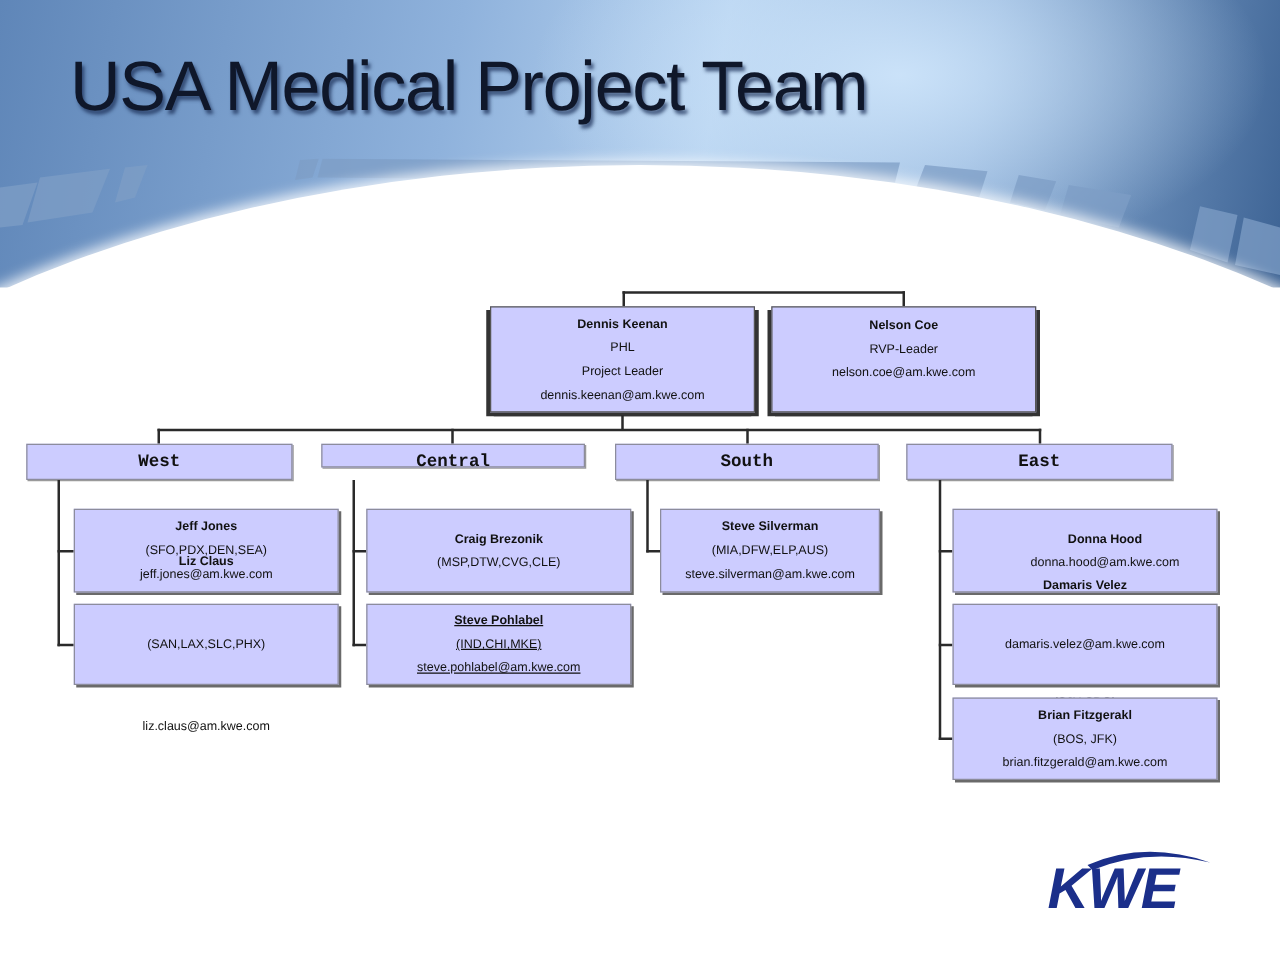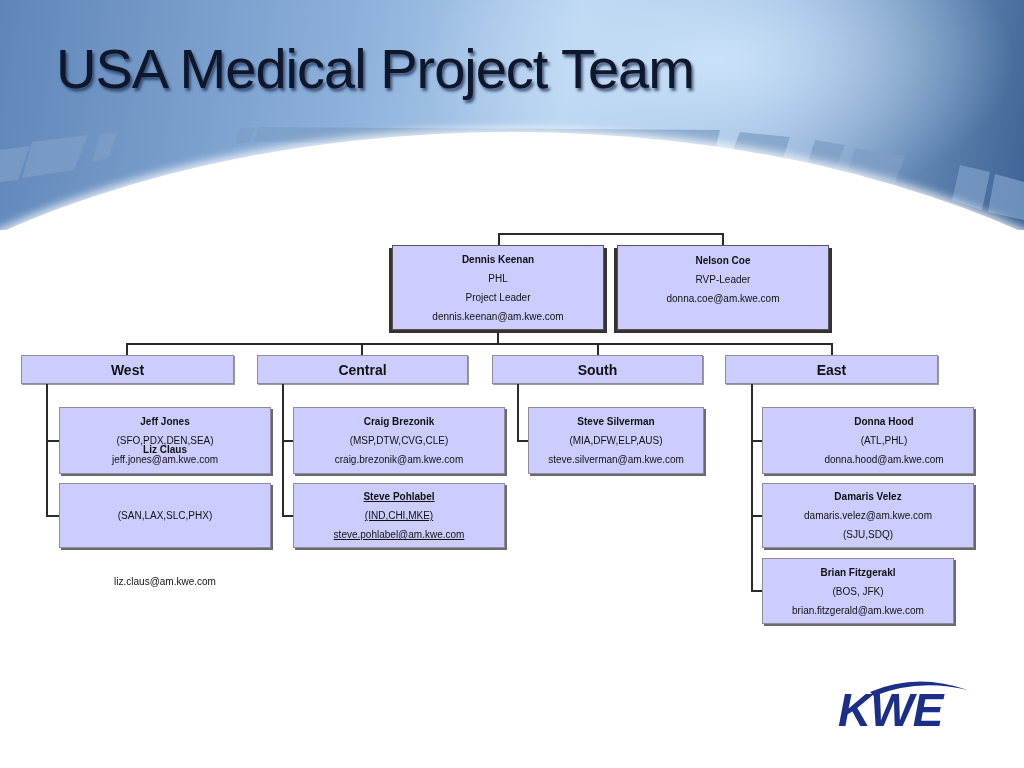--- a/index.html
+++ b/index.html
@@ -86,7 +86,7 @@
 <div class="box lead" style="left:617px; top:245px; width:212px; height:85px; justify-content:flex-start; padding-top:5px;">
   <div class="name">Nelson Coe</div>
   <div>RVP-Leader</div>
-  <div>donna.coe@am.kwe.com</div>
+  <div>nelson.coe@am.kwe.com</div>
 </div>
 
 <div class="line" style="left:497px; top:332px; width:2px; height:12px;"></div>

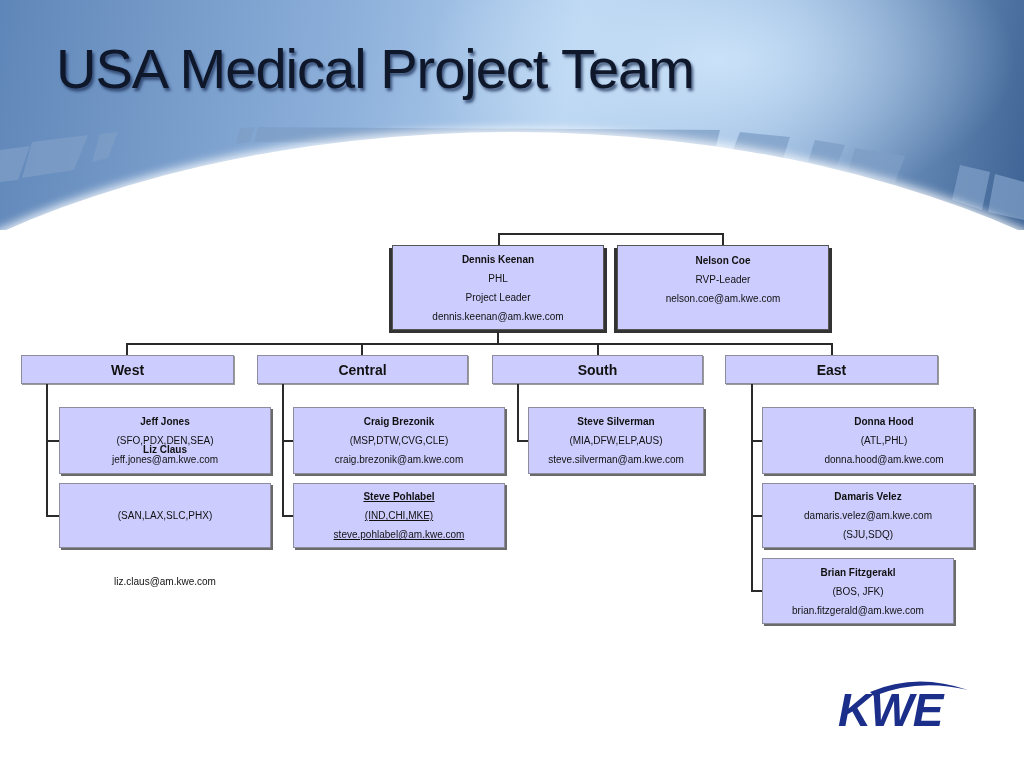--- a/index.html
+++ b/index.html
@@ -44,7 +44,7 @@
     position:absolute; box-sizing:border-box;
     background:#ccccff; border:1px solid #8c8c9c;
     box-shadow: 1px 1px 0 #9a9a9a;
-    text-align:center; font-weight:bold; font-size:14px; line-height:28px; color:#111;
+    text-align:center; font-weight:bold; font-size:14px; line-height:28px; color:#111;font-family:Liberation Mono, monospace;
   }
   .logo {
     position:absolute; left:836px; top:676px; width:140px; height:60px;

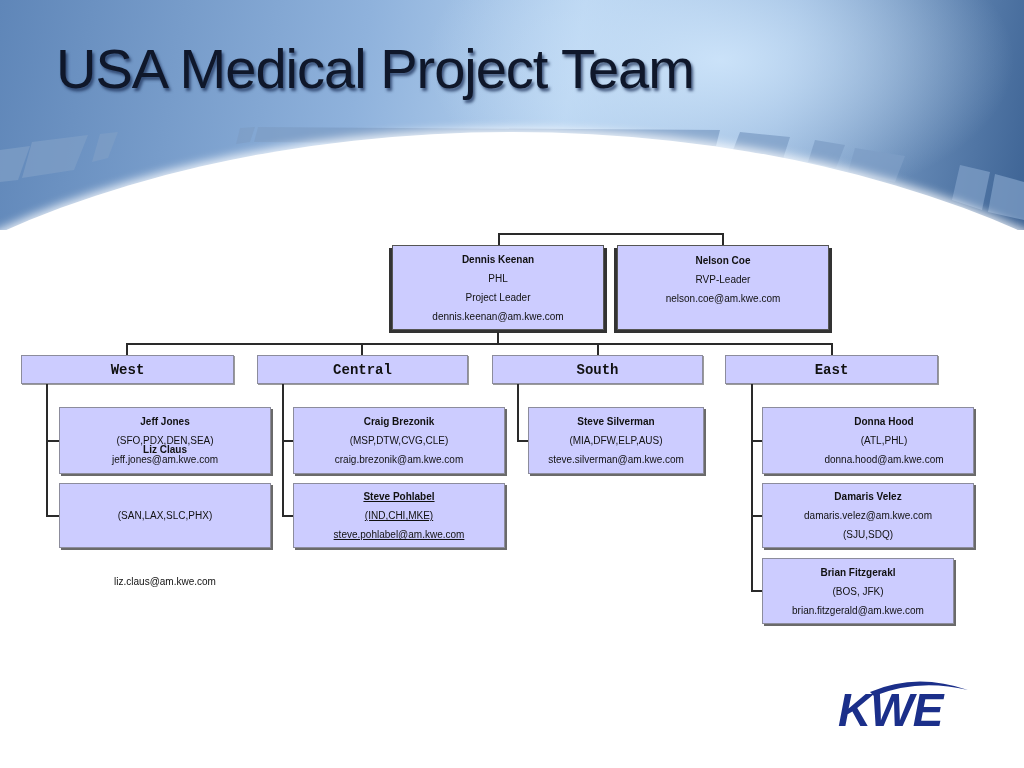--- a/index.html
+++ b/index.html
@@ -97,7 +97,7 @@
 <div class="line" style="left:831px; top:343px; width:2px; height:12px;"></div>
 
 <div class="region" style="left:21px; top:355px; width:213px; height:29px;">West</div>
-<div class="region" style="left:257px; top:355px; width:211px; height:29px;">Central</div>
+<div class="region" style="left:257px; top:355px; width:211px; height:19px;">Central</div>
 <div class="region" style="left:492px; top:355px; width:211px; height:29px;">South</div>
 <div class="region" style="left:725px; top:355px; width:213px; height:29px;">East</div>
 

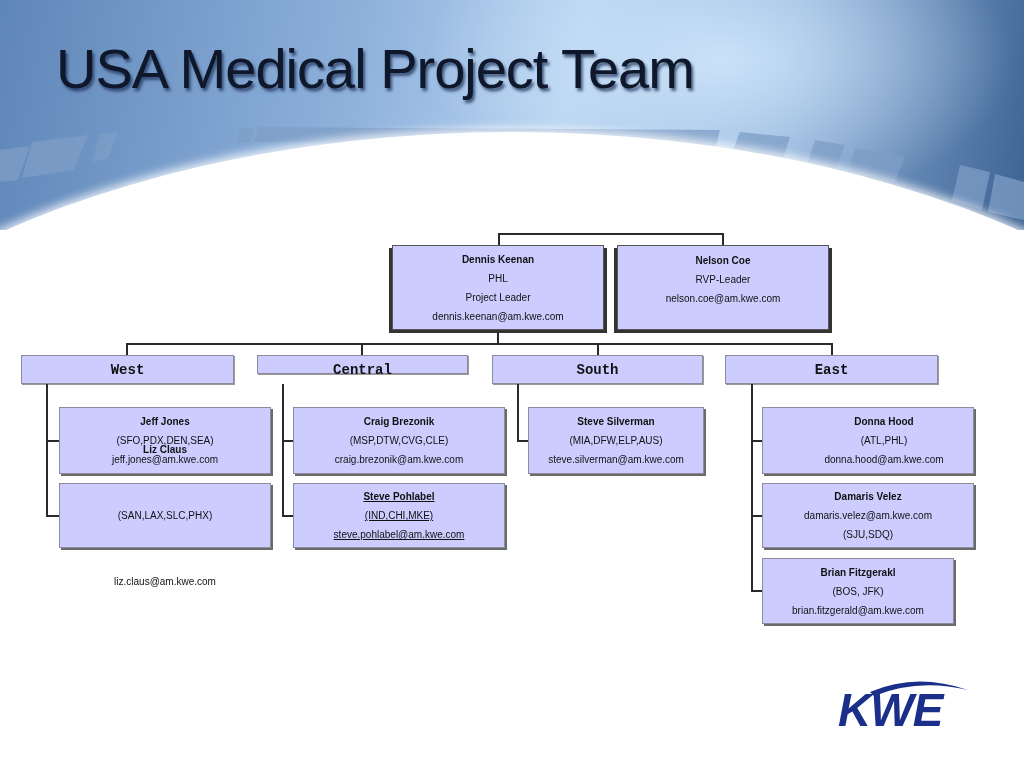--- a/index.html
+++ b/index.html
@@ -147,7 +147,6 @@
 
 <div class="box" style="left:762px; top:407px; width:212px; height:67px;padding-left:32px;">
   <div class="name">Donna Hood</div>
-  <div>(ATL,PHL)</div>
   <div>donna.hood@am.kwe.com</div>
 </div>
 <div class="box" style="left:762px; top:483px; width:212px; height:65px;">

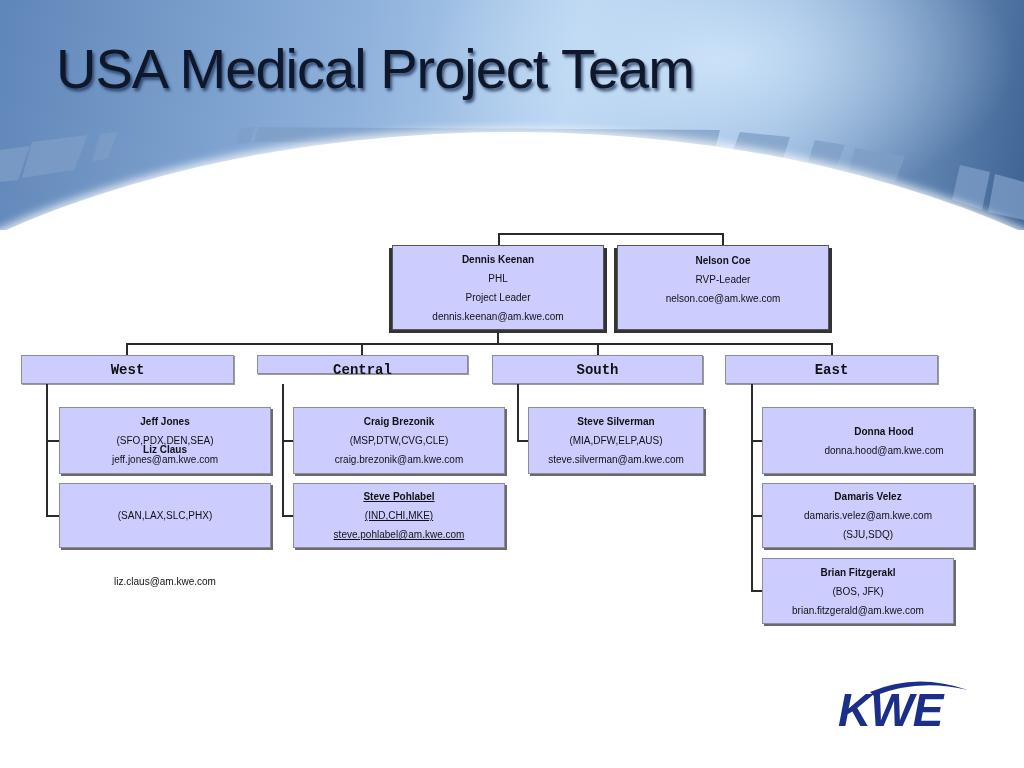--- a/index.html
+++ b/index.html
@@ -131,7 +131,6 @@
 <div class="box" style="left:293px; top:407px; width:212px; height:67px;">
   <div class="name">Craig Brezonik</div>
   <div>(MSP,DTW,CVG,CLE)</div>
-  <div>craig.brezonik@am.kwe.com</div>
 </div>
 <div class="box" style="left:293px; top:483px; width:212px; height:65px;text-decoration:underline;">
   <div class="name">Steve Pohlabel</div>

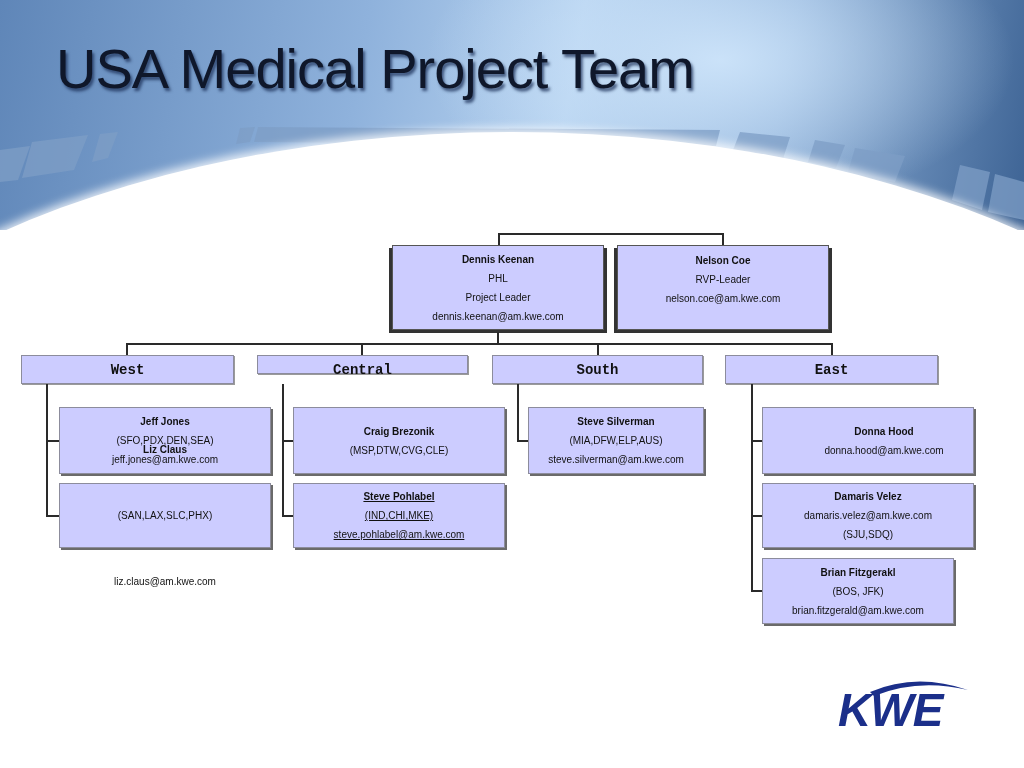--- a/index.html
+++ b/index.html
@@ -148,7 +148,7 @@
   <div class="name">Donna Hood</div>
   <div>donna.hood@am.kwe.com</div>
 </div>
-<div class="box" style="left:762px; top:483px; width:212px; height:65px;">
+<div class="box" style="left:762px; top:483px; width:212px; height:65px;gap:28px;">
   <div class="name">Damaris Velez</div>
   <div>damaris.velez@am.kwe.com</div>
   <div>(SJU,SDQ)</div>

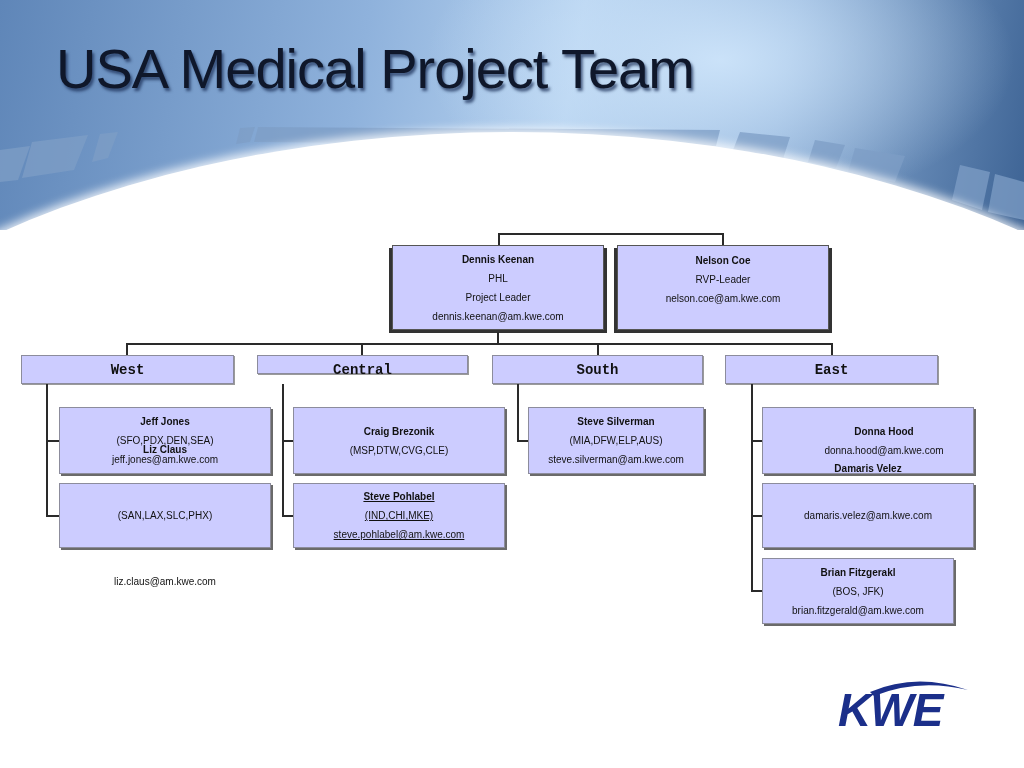--- a/index.html
+++ b/index.html
@@ -153,7 +153,7 @@
   <div>damaris.velez@am.kwe.com</div>
   <div>(SJU,SDQ)</div>
 </div>
-<div class="box" style="left:762px; top:558px; width:192px; height:66px;">
+<div class="box" style="left:762px; top:558px; width:212px; height:66px;">
   <div class="name">Brian Fitzgerakl</div>
   <div>(BOS, JFK)</div>
   <div>brian.fitzgerald@am.kwe.com</div>

